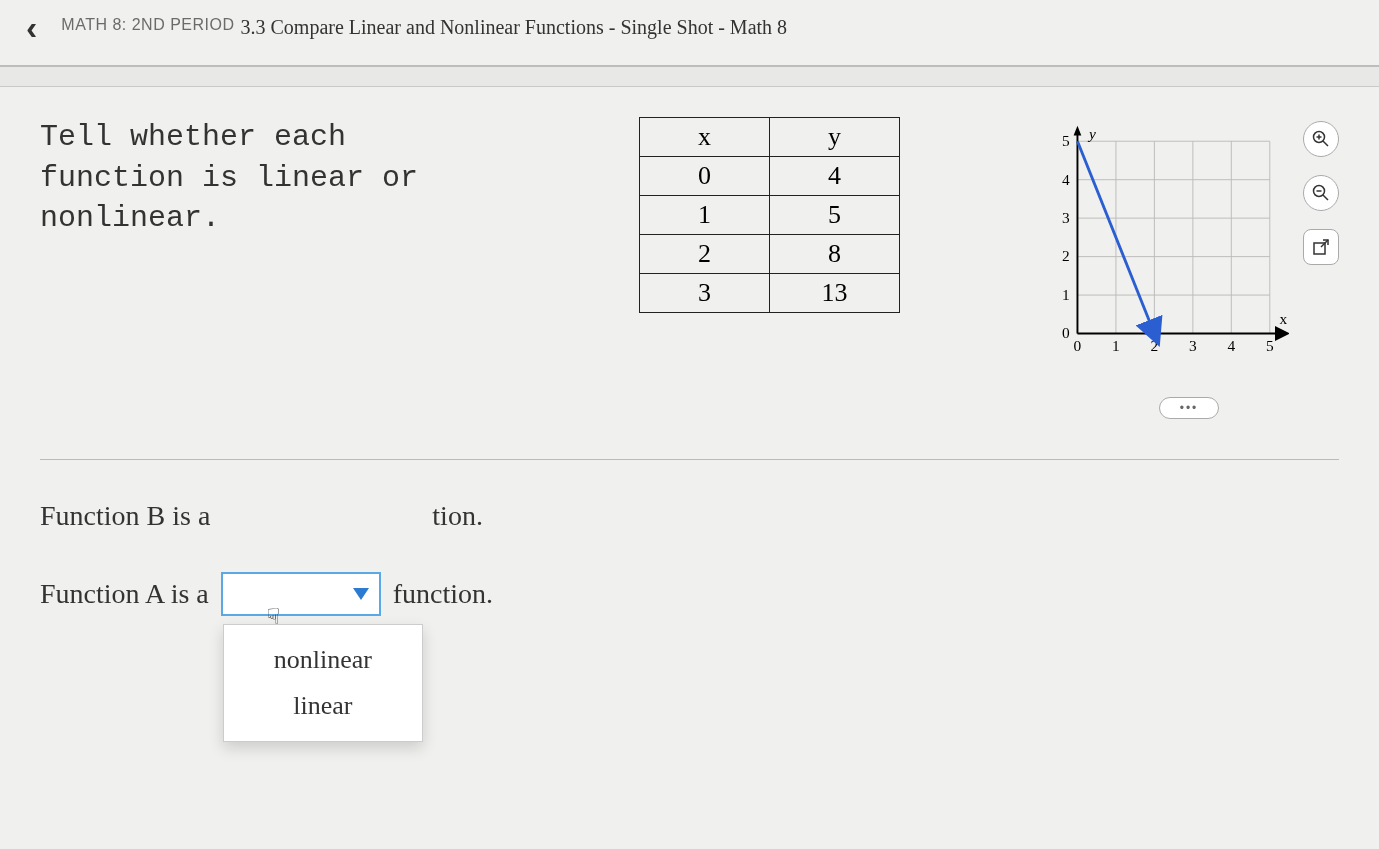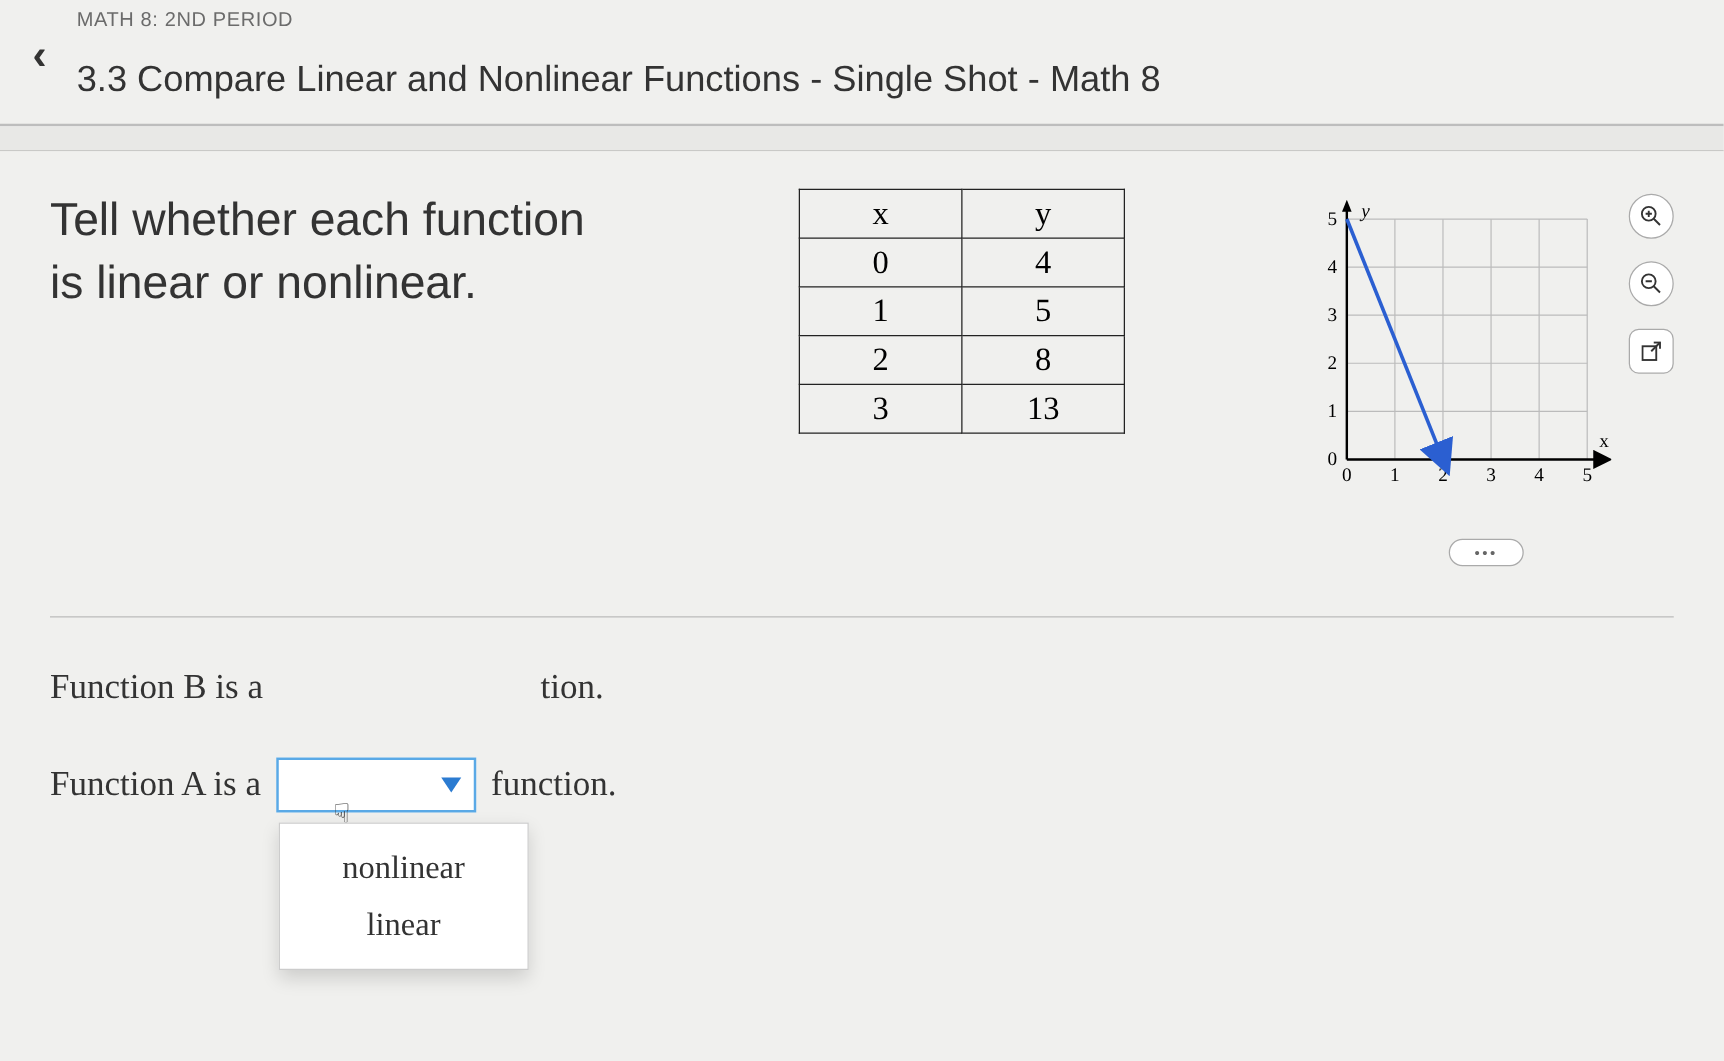--- a/index.html
+++ b/index.html
@@ -25,7 +25,7 @@
     padding: 0 6px;
     user-select: none;
   }
-  .header-text { display: flex; flex-direction: column; gap: 22px; }
+  .header-text { display: flex; flex-direction: row; gap: 6px; }
   .course-label {
     font-size: 16px;
     color: #6b6b6b;

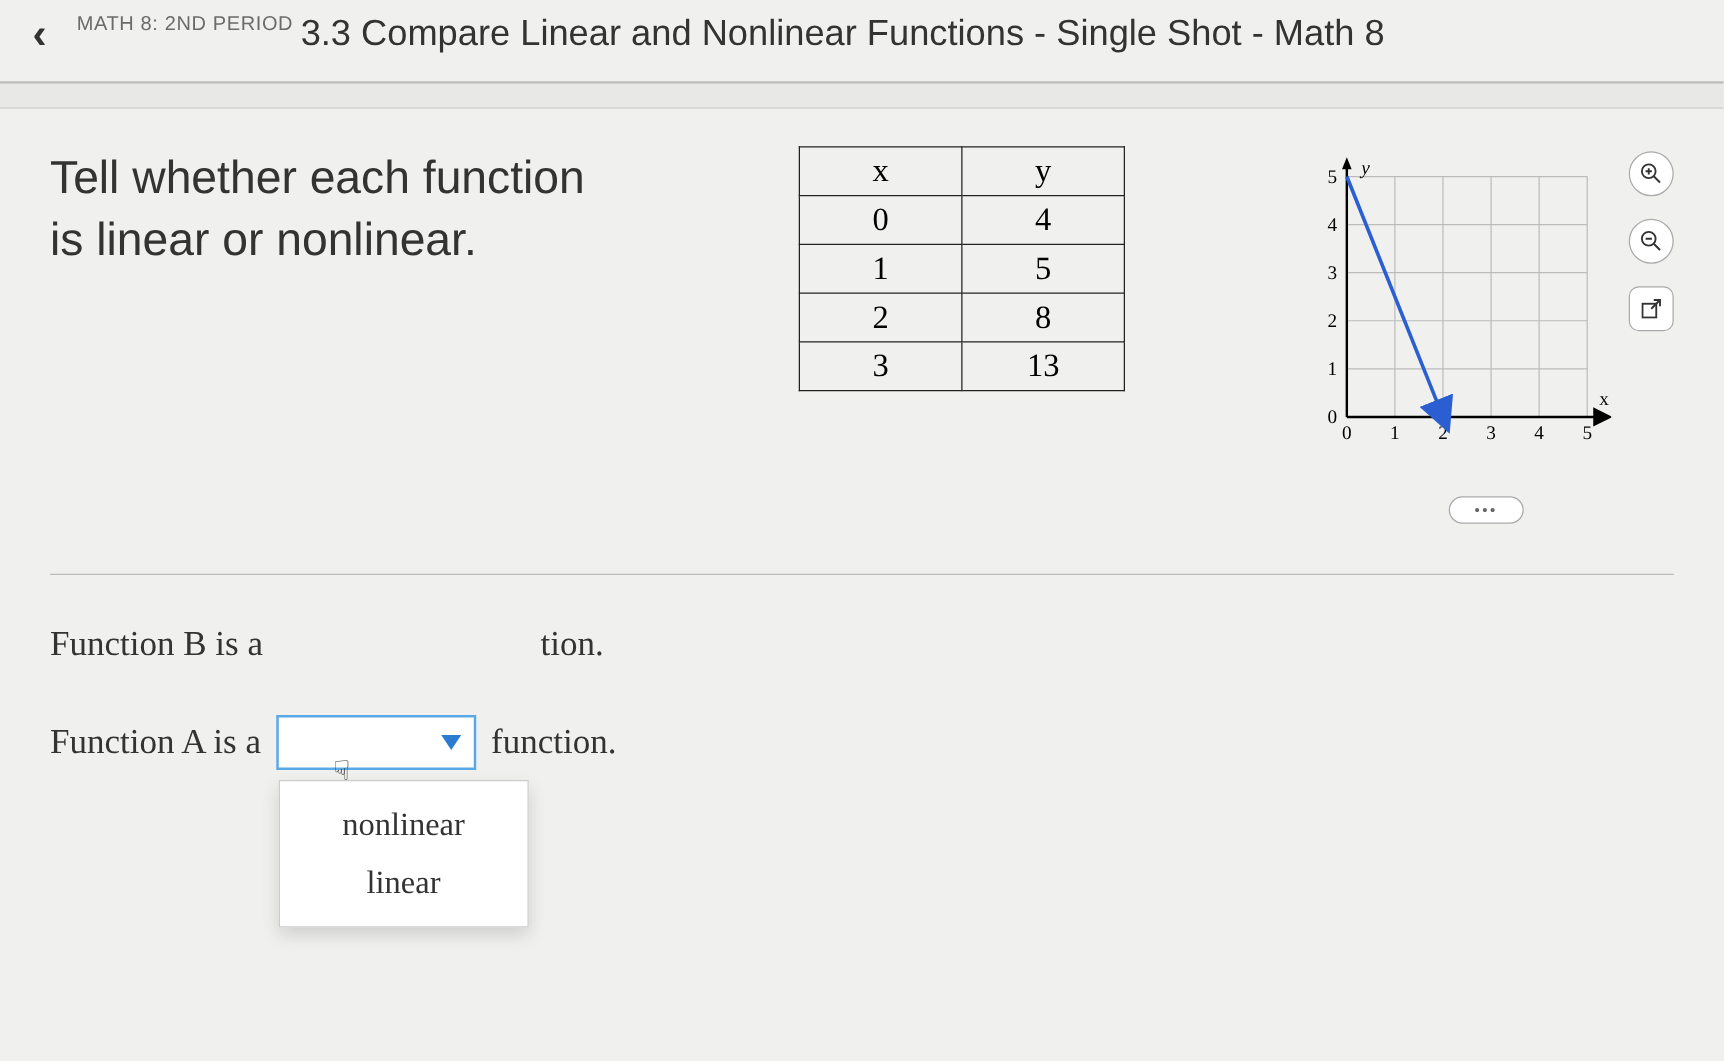--- a/index.html
+++ b/index.html
@@ -32,8 +32,9 @@
     letter-spacing: 0.5px;
   }
   .assignment-title {
-    font-size: 29px;
+    font-size: 20px;
     color: #333;
+    font-family: Liberation Serif, serif;
   }
   .spacer-bar { height: 20px; background: #e8e8e6; border-bottom: 1px solid #c9c9c7; }
   .content {

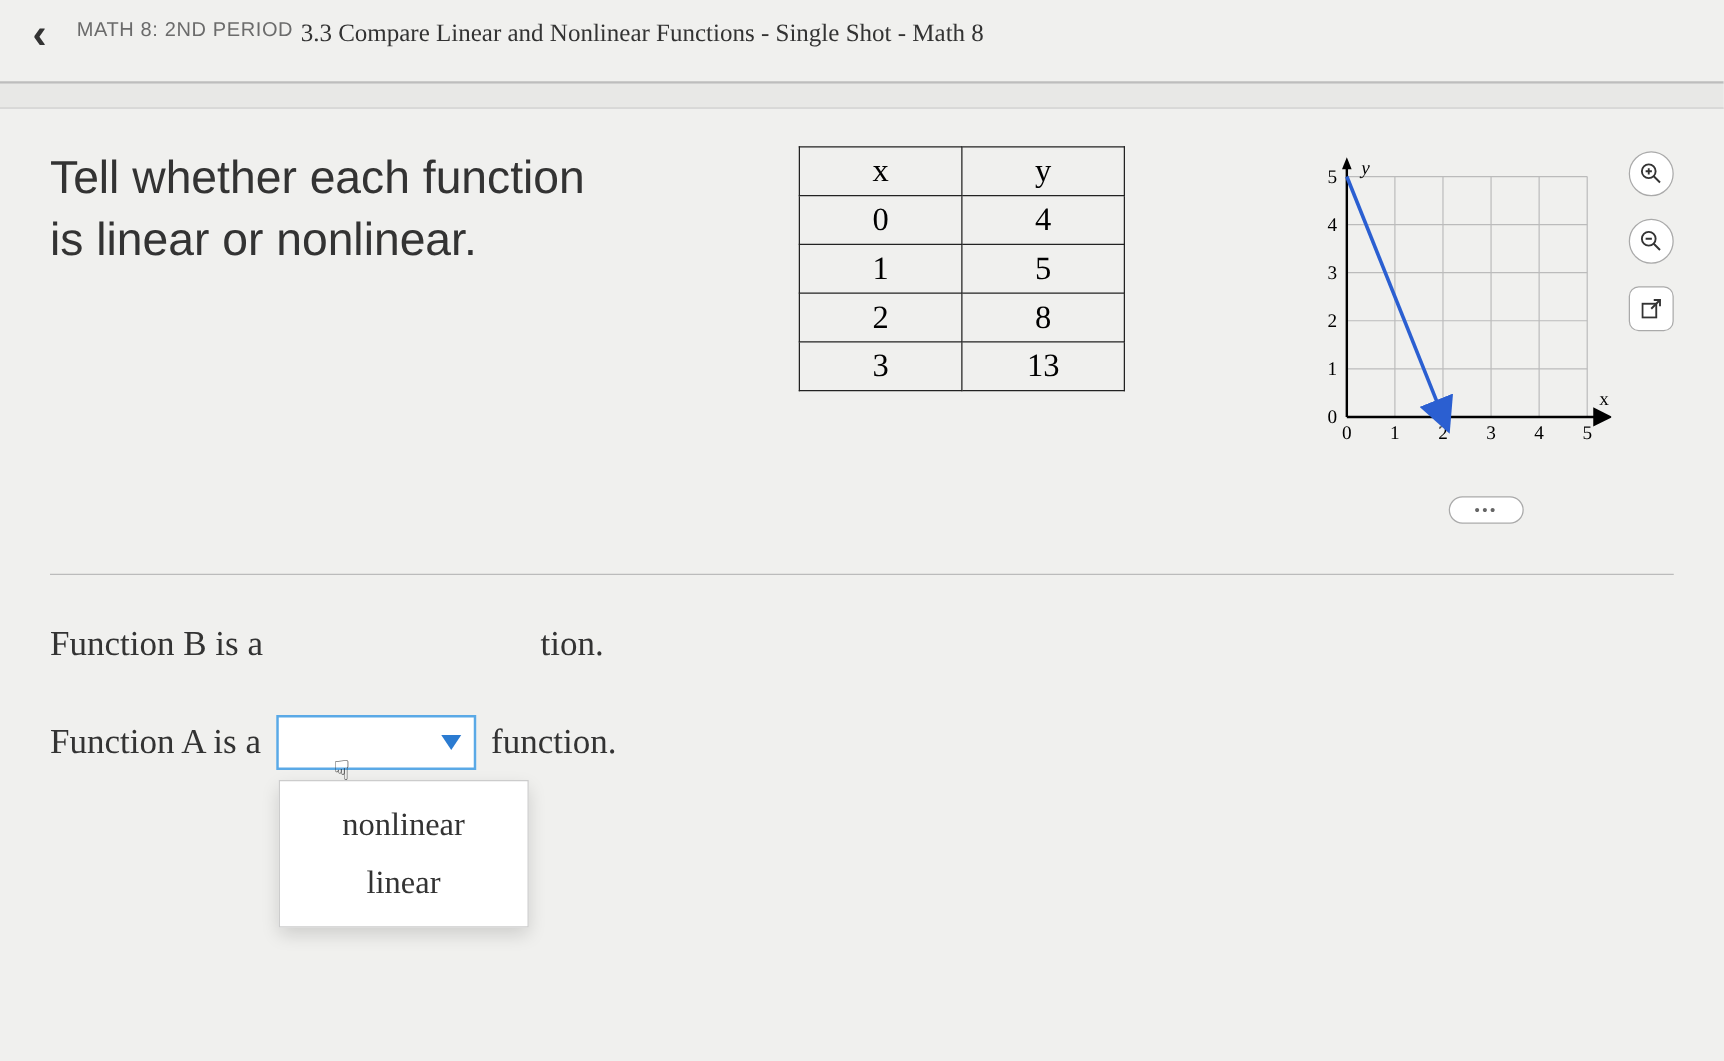--- a/index.html
+++ b/index.html
@@ -47,8 +47,8 @@
     align-items: flex-start;
   }
   .prompt {
-    font-family: Liberation Sans, sans-serif;
-    font-size: 37px;
+    font-family: Liberation Mono, monospace;
+    font-size: 30px;
     color: #333;
     max-width: 460px;
     line-height: 1.35;

